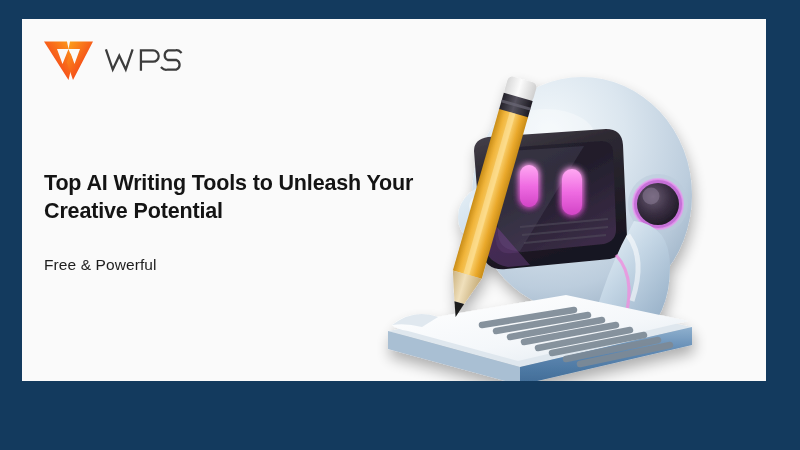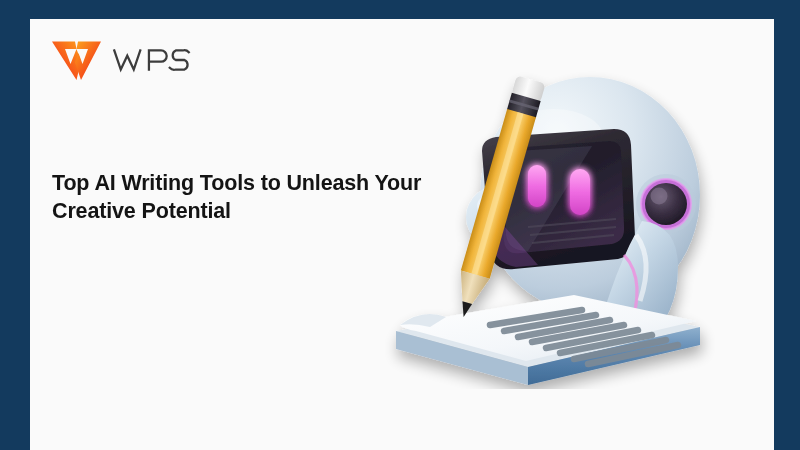--- a/index.html
+++ b/index.html
@@ -29,10 +29,9 @@
     left: 22px;
     top: 19px;
     width: 744px;
-    height: 432px;
+    height: 362px;
     background: #fafafa;
     overflow: hidden;
-    margin-left: 8px;
   }
 
   

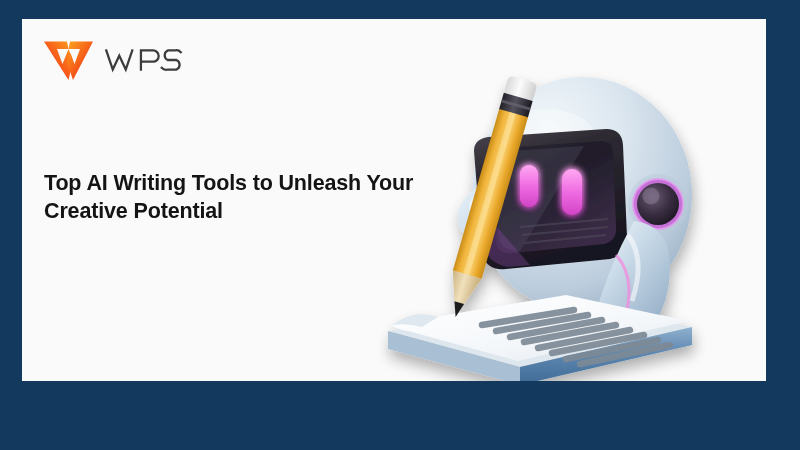--- a/index.html
+++ b/index.html
@@ -123,6 +123,7 @@
 
     <div class="text-block">
       <h1 class="headline">Top AI Writing Tools to Unleash Your Creative Potential</h1>
+      <p class="subhead">Free &amp; Powerful</p>
     </div>
 
     <div class="illustration">

